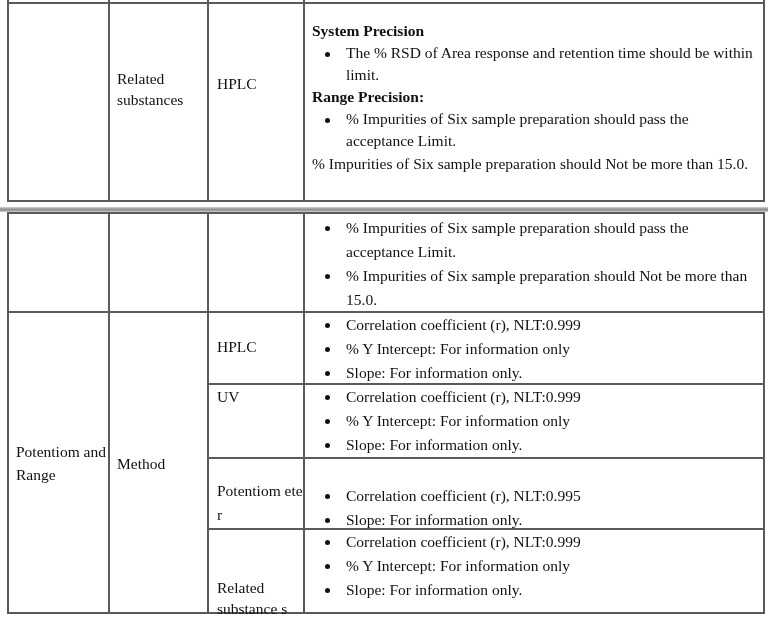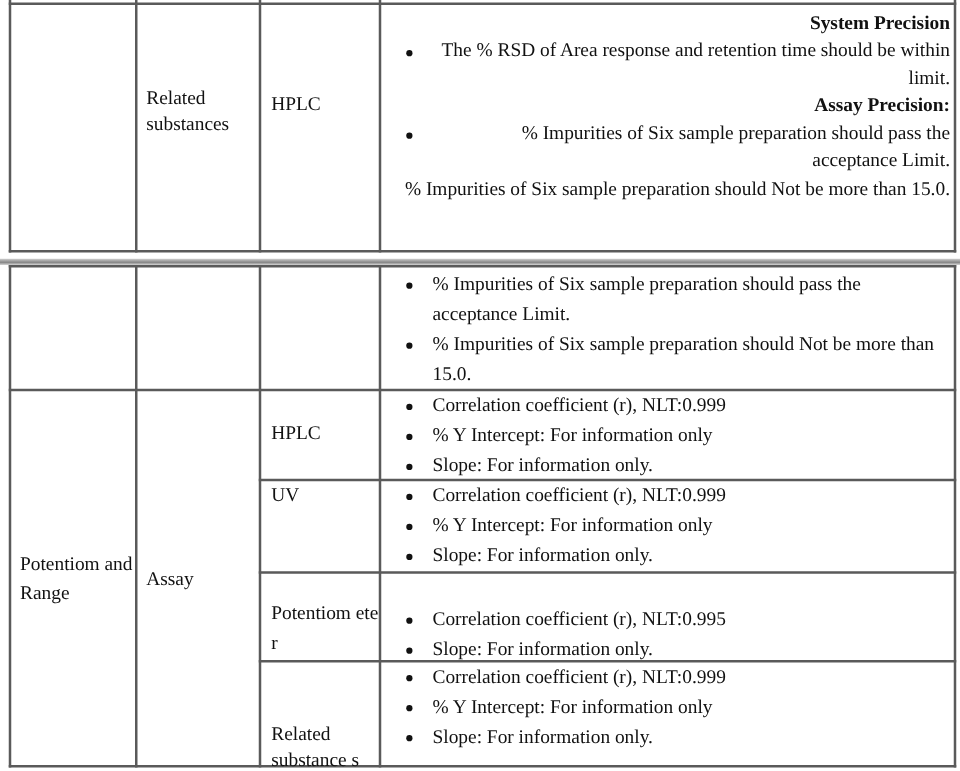--- a/index.html
+++ b/index.html
@@ -42,7 +42,7 @@
     <span>HPLC</span>
   </div>
 
-  <div class="cell" style="left:305px; top:8px; width:448px; line-height:22px;text-align:right;">
+  <div class="cell" style="left:305px; top:20px; width:448px; line-height:22px;">
     <div class="head">System Precision</div>
     <ul class="bl">
       <li>The % RSD of Area response and retention time should be within limit.</li>

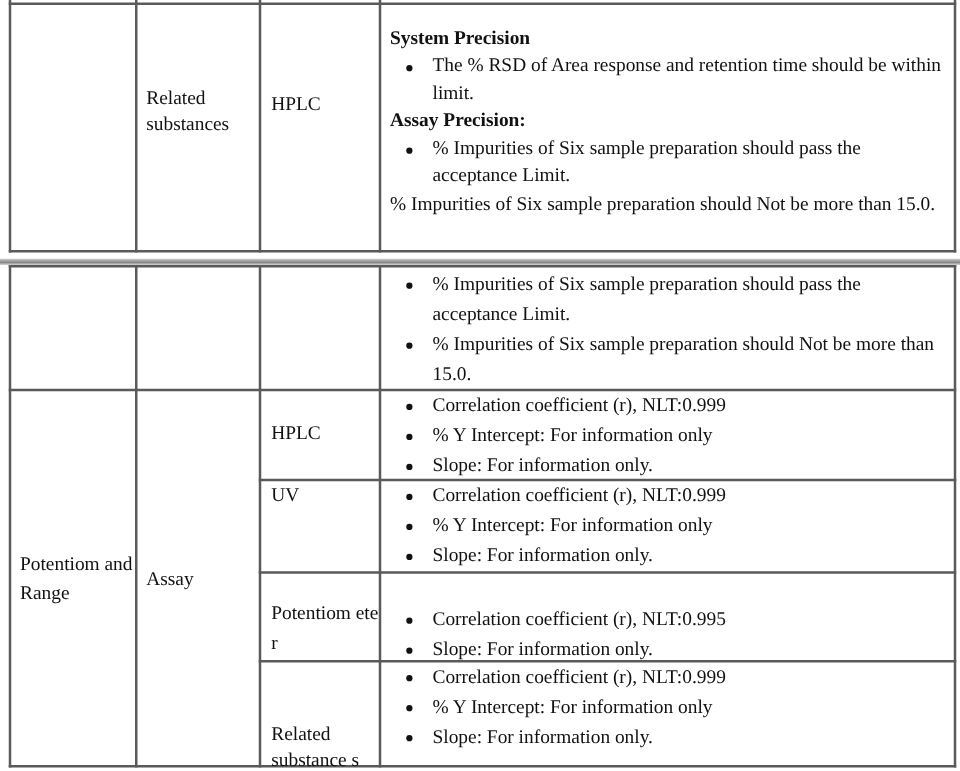--- a/index.html
+++ b/index.html
@@ -47,7 +47,7 @@
     <ul class="bl">
       <li>The % RSD of Area response and retention time should be within limit.</li>
     </ul>
-    <div class="head">Assay Precision:</div>
+    <div class="head">Range Precision:</div>
     <ul class="bl">
       <li>% Impurities of Six sample preparation should pass the acceptance Limit.</li>
     </ul>

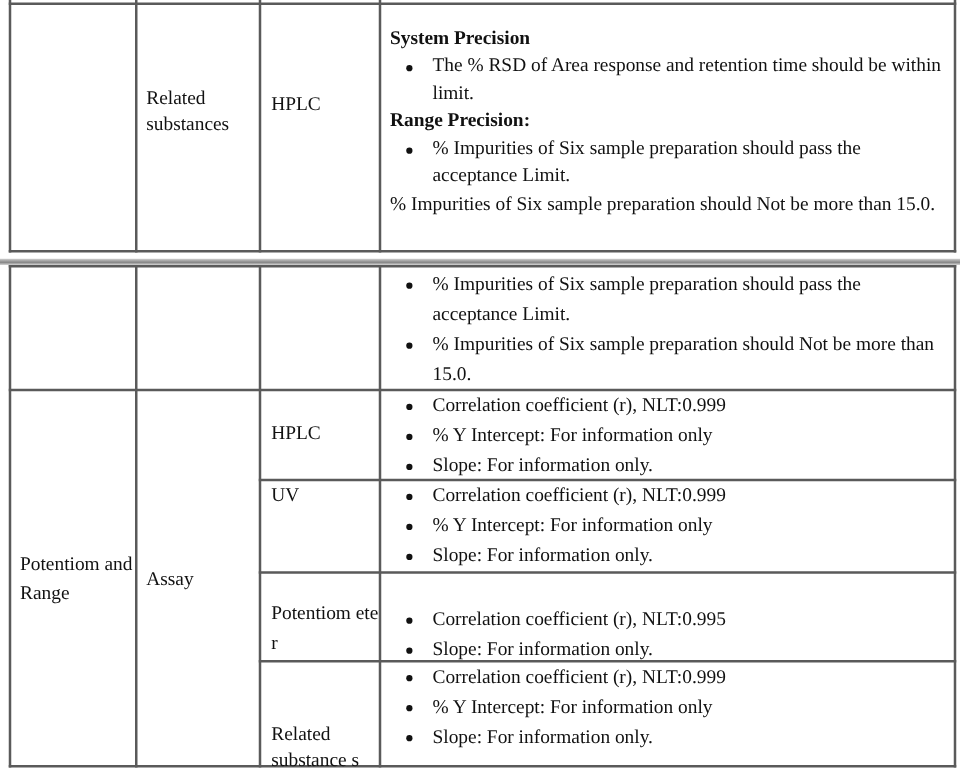--- a/index.html
+++ b/index.html
@@ -81,7 +81,7 @@
     <span>Potentiom and Range</span>
   </div>
   <div class="cell bold" style="left:110px; top:240px; width:88px;">
-    <span>Assay</span>
+    <span>Method</span>
   </div>
 
   <div class="cell bold" style="left:210px; top:123px; width:84px;">

